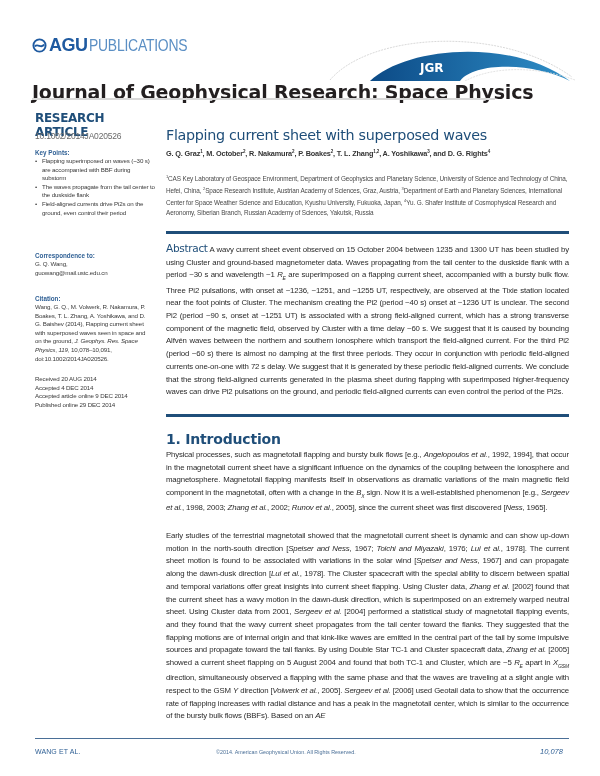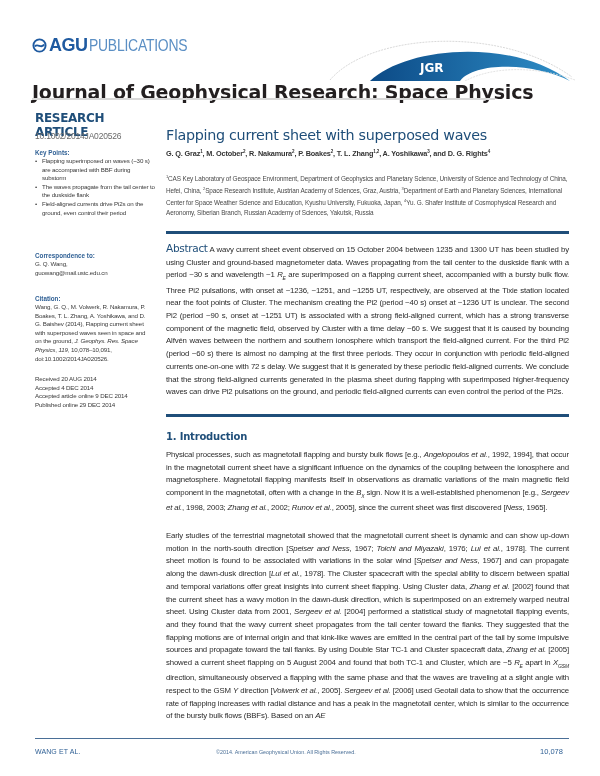--- a/index.html
+++ b/index.html
@@ -41,7 +41,7 @@
   .thick-rule { left: 166px; width: 403px; height: 3px; background: #1f4e79; }
   .abstract { top: 242px; font-size: 7.8px; line-height: 12.7px; color: #2b2b2b; text-align: justify; letter-spacing: -0.15px; }
   .abstract-label { font-family: "DejaVu Sans", sans-serif; font-weight: normal; font-size: 10.5px; color: #1f4e79; letter-spacing: -0.3px; }
-  .section-head { top: 431px; font-family: "DejaVu Sans", sans-serif; font-weight: bold; font-size: 10px; color: #1f4e79; letter-spacing: -0.2px; }
+  .section-head { top: 431px; font-family: "DejaVu Sans", sans-serif; font-weight: bold; font-size: 14px; color: #1f4e79; letter-spacing: -0.2px; }
   .body-text { font-size: 7.8px; line-height: 12.7px; color: #2b2b2b; text-align: justify; letter-spacing: -0.15px; }
   .p1 { top: 449px; }
   .p2 { top: 530px; }

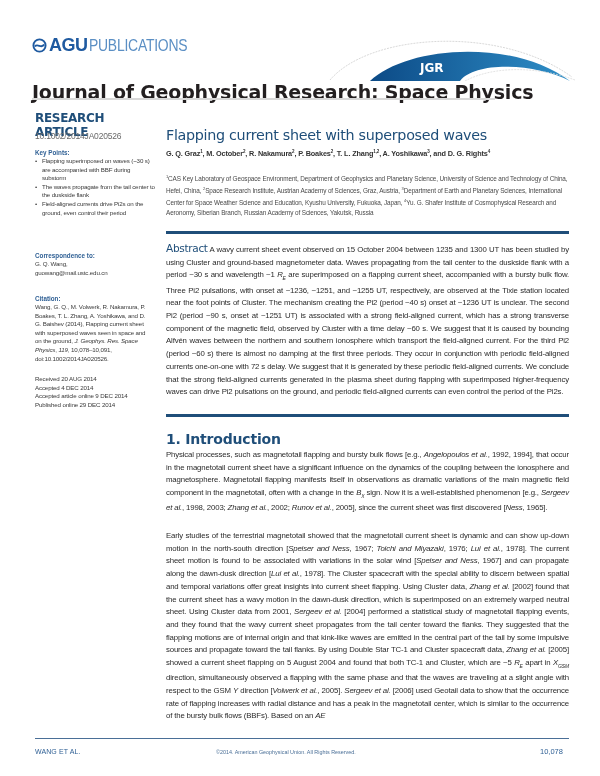--- a/index.html
+++ b/index.html
@@ -51,7 +51,7 @@
   .footer-rule { left: 35px; top: 738px; width: 534px; height: 1px; background: #4a6f97; }
   .footer-left { left: 35px; top: 748px; font-size: 7px; color: #2e5f94; letter-spacing: 0.1px; }
   .footer-center { left: 216px; top: 749px; font-size: 5.4px; color: #4a6f97; }
-  .footer-right { left: 540px; top: 747px; font-size: 7.5px; color: #2e5f94; }
+  .footer-right { left: 540px; top: 747px; font-size: 7.5px; color: #2e5f94; font-style: italic; }
 </style>
 </head>
 <body>

